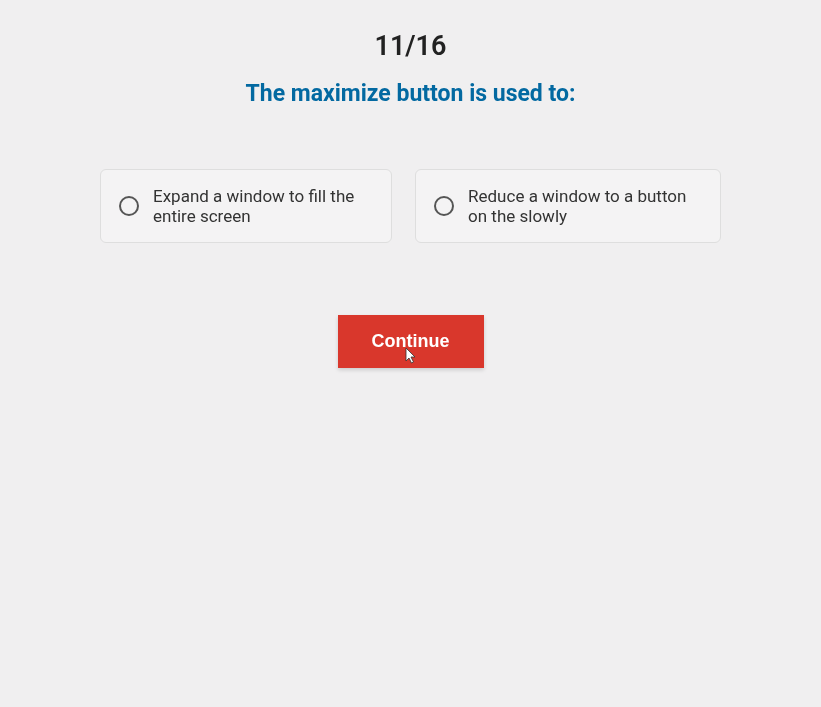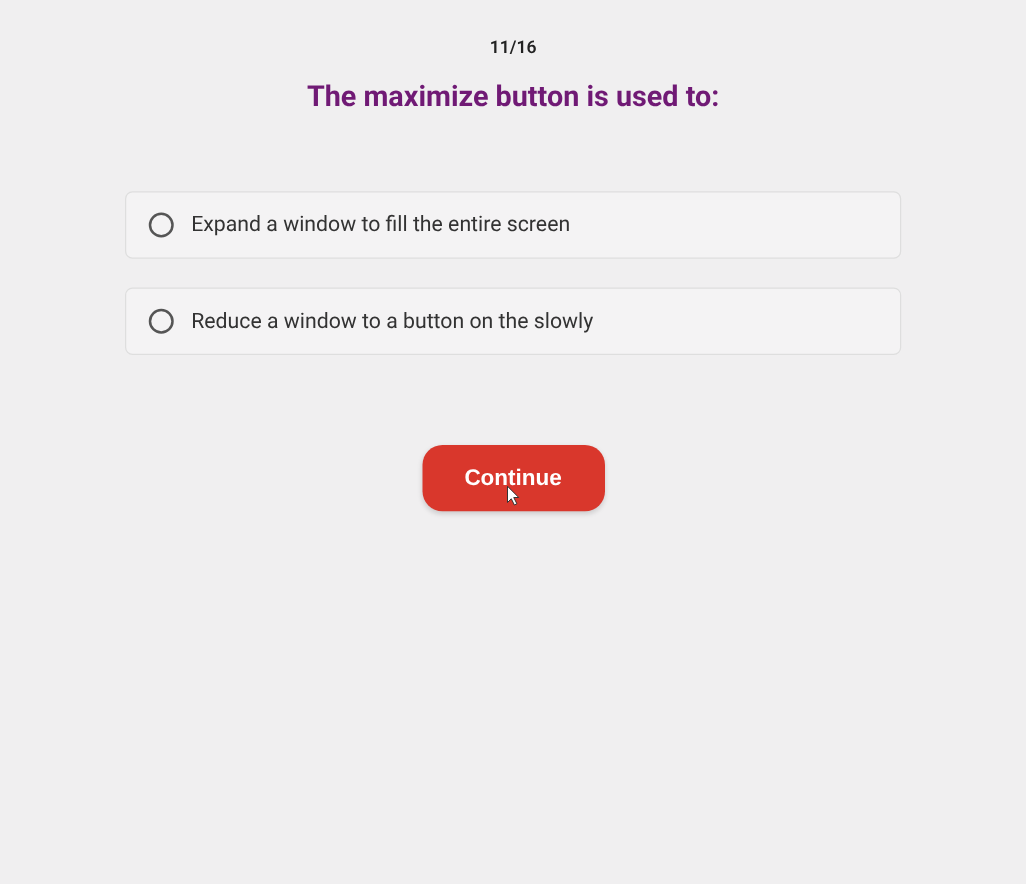--- a/index.html
+++ b/index.html
@@ -20,7 +20,7 @@
       margin-bottom: 50px;
     }
     .progress {
-      font-size: 14px;
+      font-size: 27px;
       font-weight: 600;
       color: #222;
       margin-bottom: 18px;

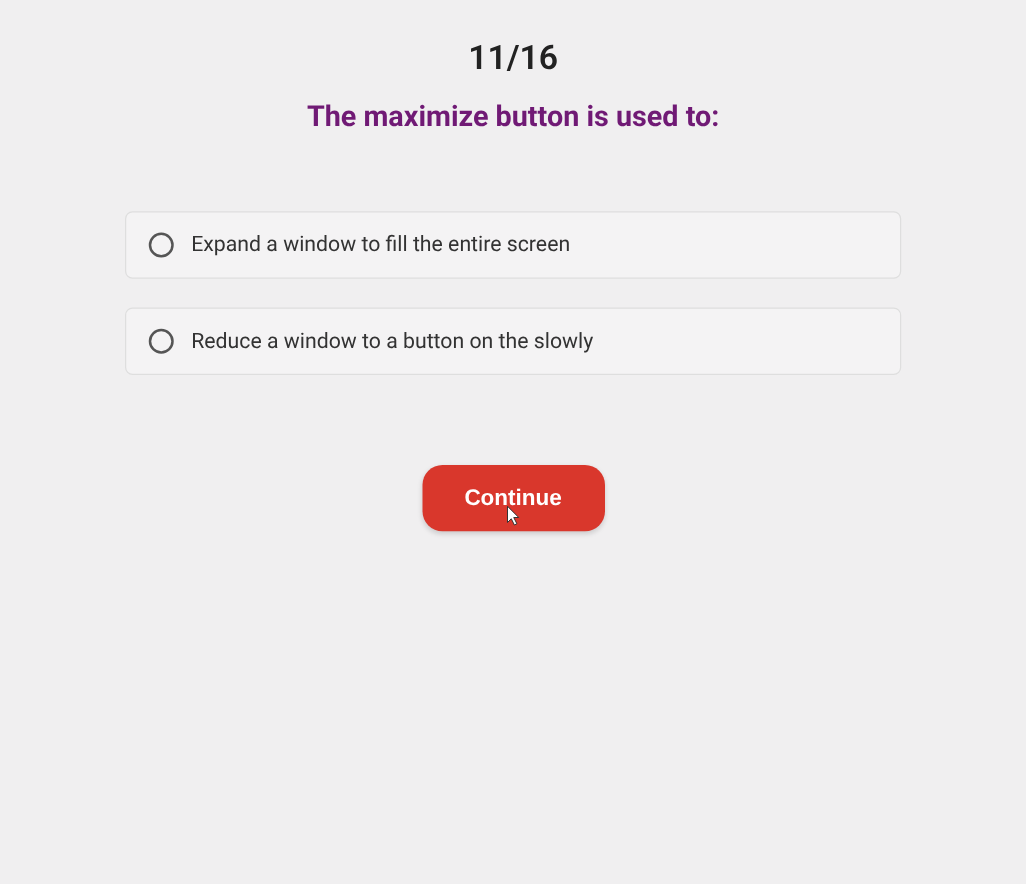--- a/index.html
+++ b/index.html
@@ -28,7 +28,7 @@
     .question {
       font-size: 23px;
       font-weight: 700;
-      color: #701a75;
+      color: #0369a1;
     }
     .options {
       display: flex;

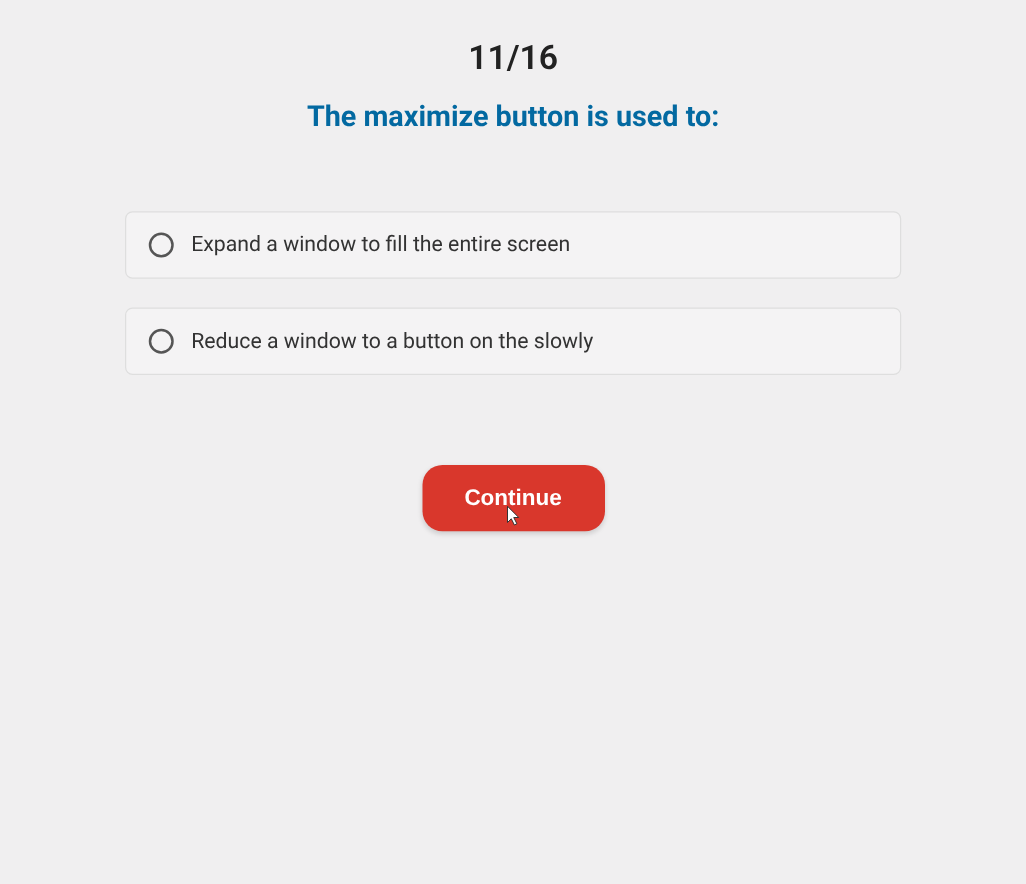--- a/index.html
+++ b/index.html
@@ -32,7 +32,6 @@
     }
     .options {
       display: flex;
-      flex-direction: column;
       gap: 23px;
       margin-bottom: 60px;
       padding: 12px 60px;

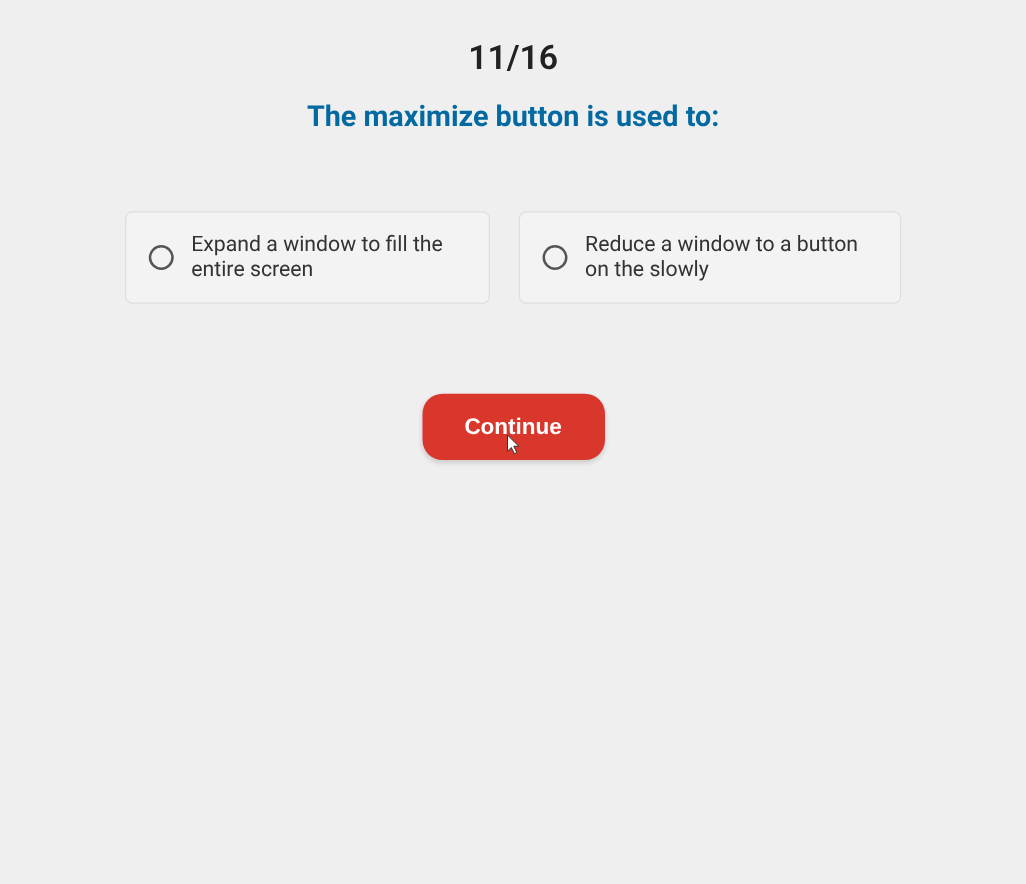--- a/index.html
+++ b/index.html
@@ -67,7 +67,7 @@
       font-size: 18px;
       font-weight: 600;
       border: none;
-      border-radius: 16px;
+      border-radius: 0;
       padding: 16px 34px;
       cursor: pointer;
       box-shadow: 0 2px 4px rgba(0,0,0,0.15);

